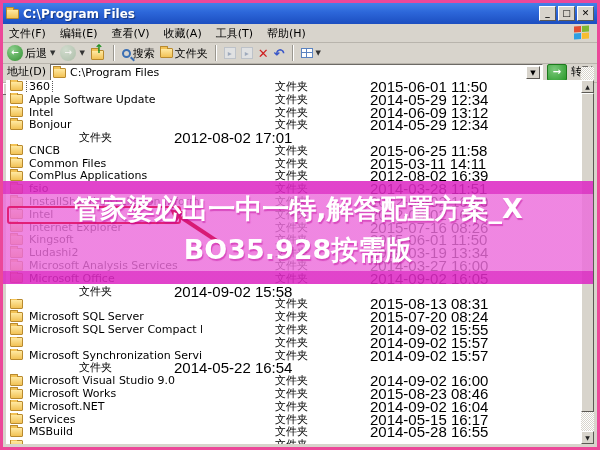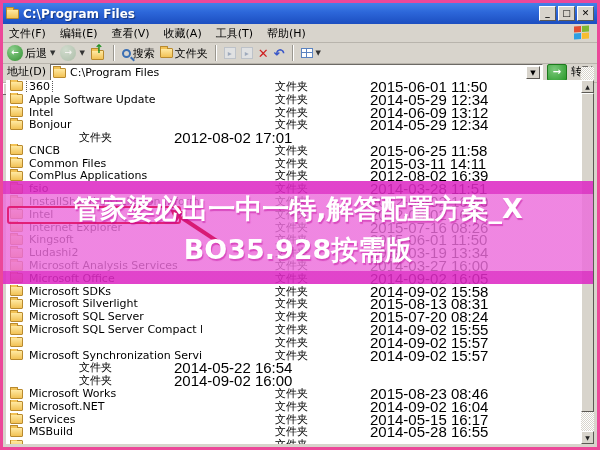--- a/index.html
+++ b/index.html
@@ -356,10 +356,6 @@
     <span class="c-attr"></span>
   </div>
       <div class="row">
-    <span class="c-name">
-      <span class="ficon"></span>
-      <span class="nm">Microsoft SDKs</span>
-    </span>
     <span class="c-size"></span>
     <span class="c-type">文件夹</span>
     <span class="c-date">2014-09-02 15:58</span>

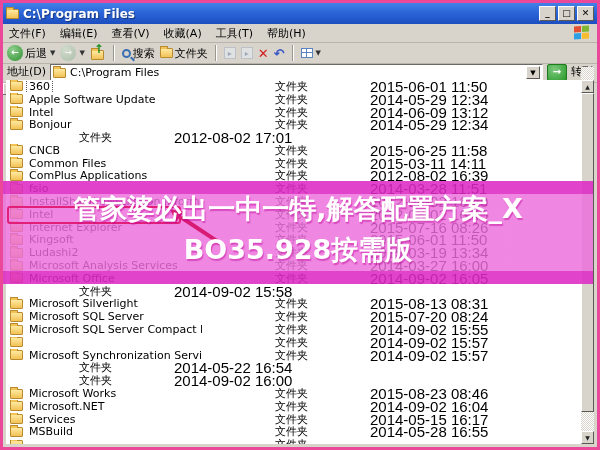--- a/index.html
+++ b/index.html
@@ -364,7 +364,6 @@
       <div class="row">
     <span class="c-name">
       <span class="ficon"></span>
-      <span class="nm">Microsoft Silverlight</span>
     </span>
     <span class="c-size"></span>
     <span class="c-type">文件夹</span>

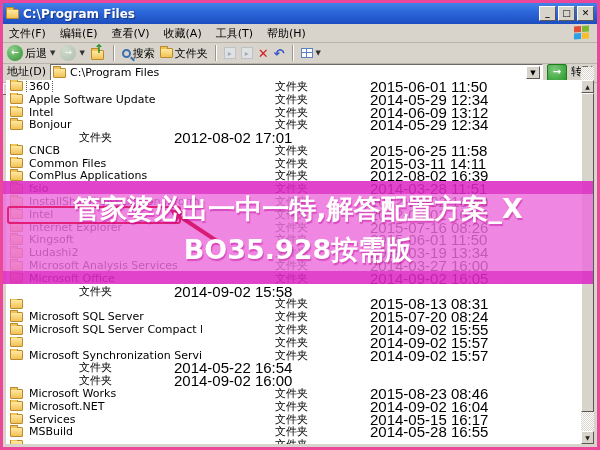--- a/index.html
+++ b/index.html
@@ -416,6 +416,10 @@
     <span class="c-attr"></span>
   </div>
       <div class="row">
+    <span class="c-name">
+      <span class="ficon"></span>
+      <span class="nm">Microsoft Visual Studio 9.0</span>
+    </span>
     <span class="c-size"></span>
     <span class="c-type">文件夹</span>
     <span class="c-date">2014-09-02 16:00</span>

